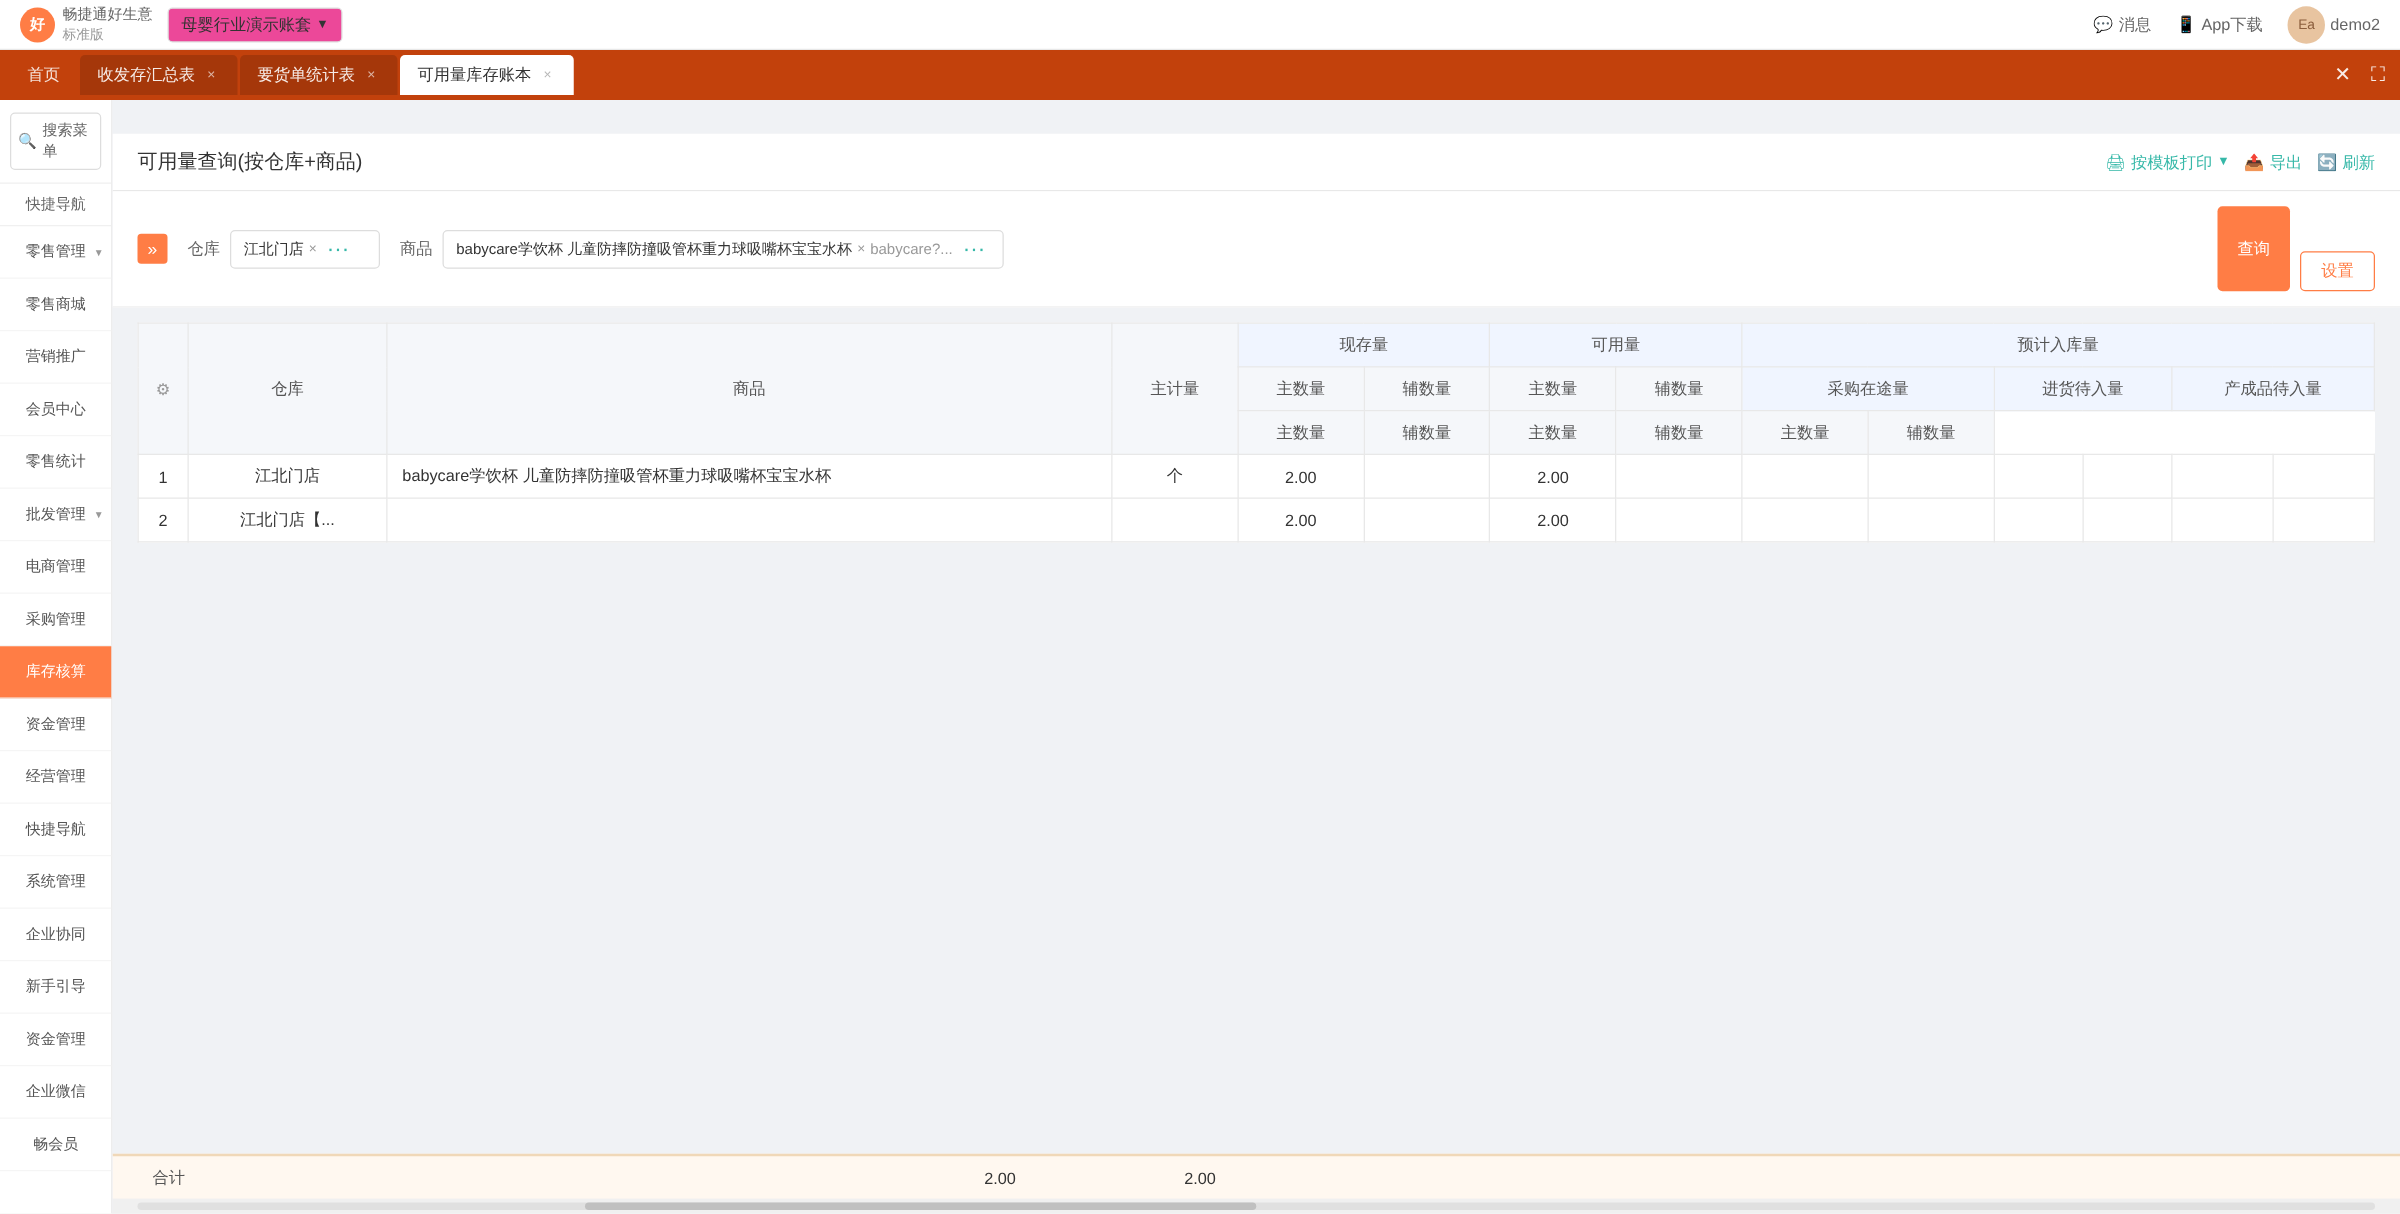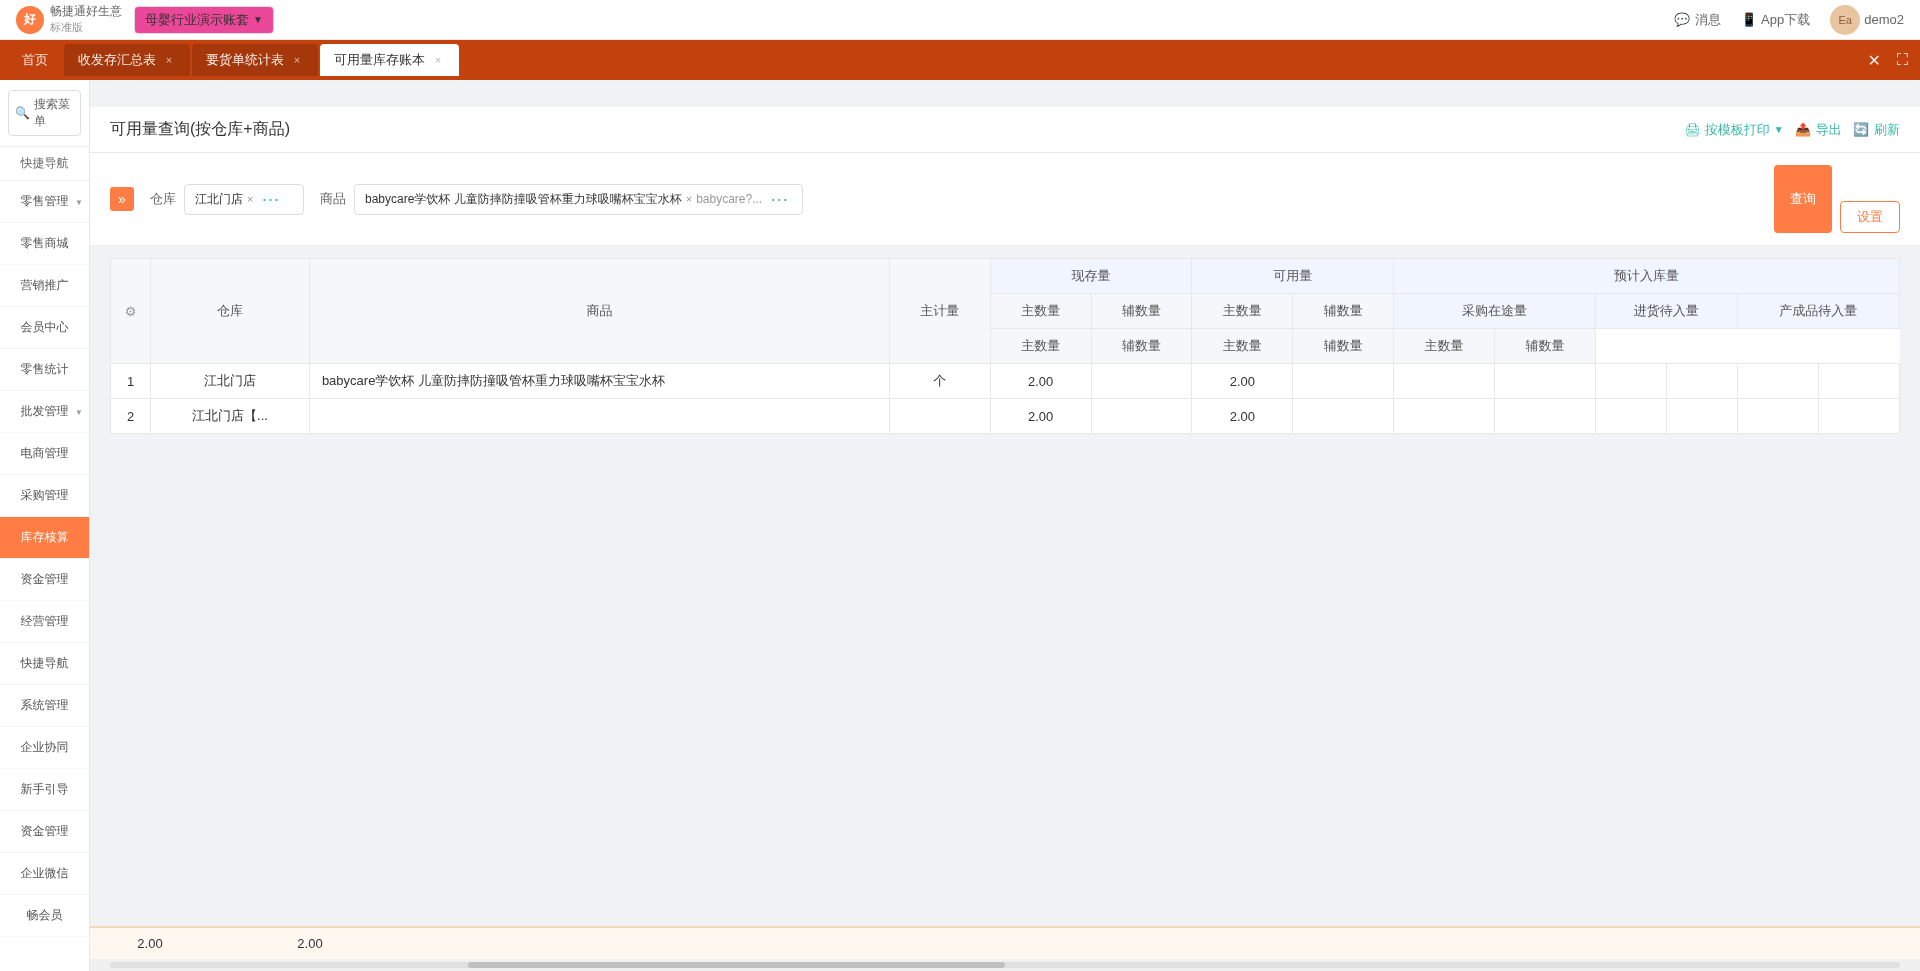--- a/index.html
+++ b/index.html
@@ -331,6 +331,7 @@
     </div>
 
     <div class="table-footer">
+      <span class="footer-label" style="width:650px; display:inline-block;">合计</span>
       <span class="footer-cell">2.00</span>
       <span class="footer-cell"></span>
       <span class="footer-cell">2.00</span>

